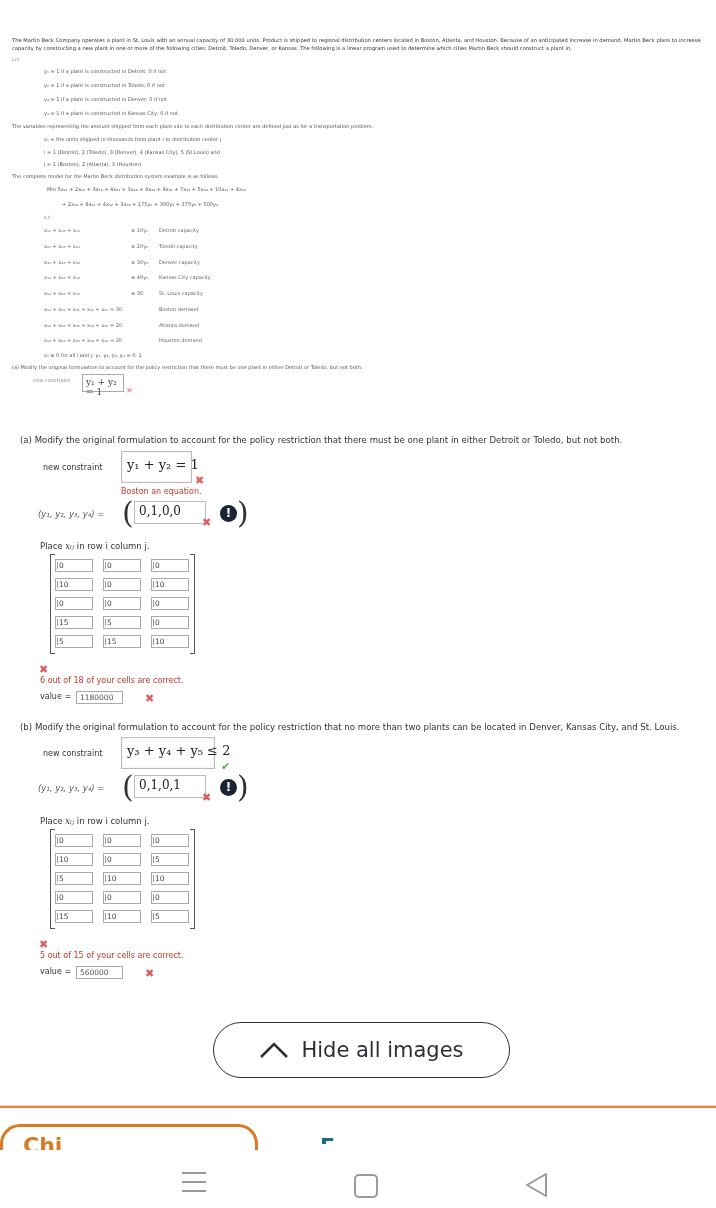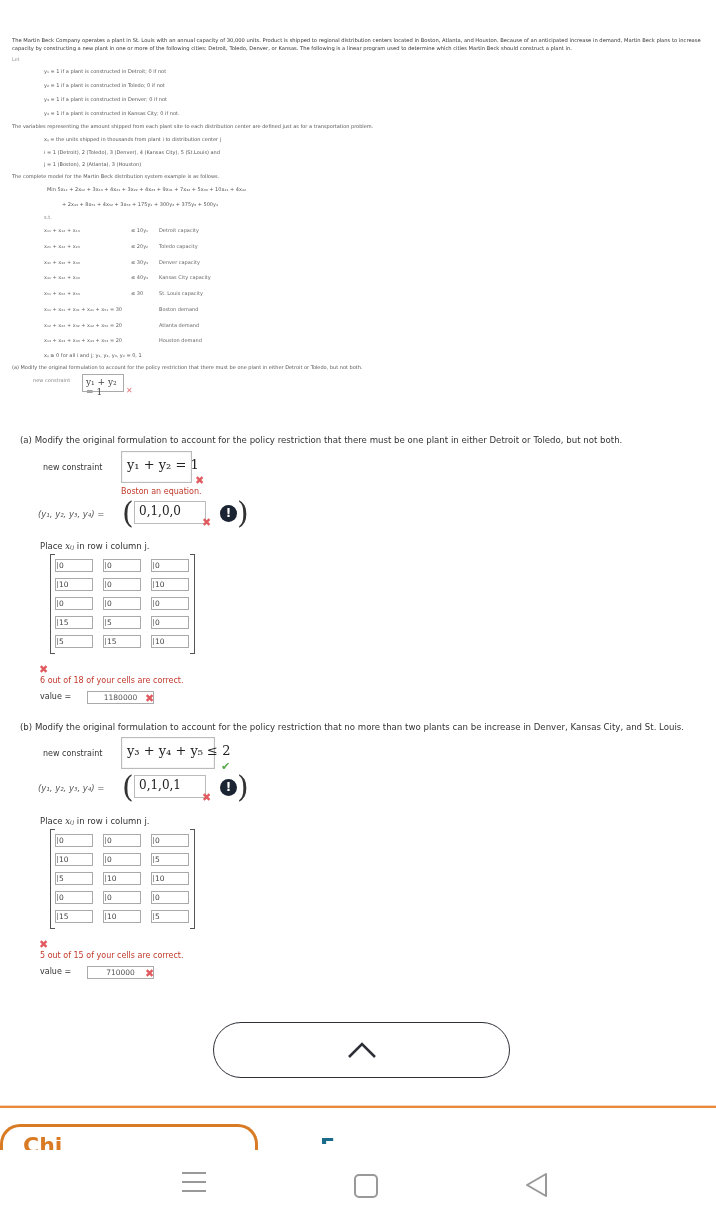--- a/index.html
+++ b/index.html
@@ -44,7 +44,7 @@
   .cell::before { content: ""; position: absolute; left: 1px; top: 2px; width: 1px; height: 7px; background: #999; }
   .cells-msg { position: absolute; left: 40px; font-size: 8px; color: #c0392b; }
   .value-label { position: absolute; left: 40px; font-size: 8px; color: #333; }
-  .value-input { position: absolute; left: 87px; width: 67px; height: 13px; border: 1px solid #aaa; font-size: 7.5px; padding: 1px 3px; color: #555; text-align: center; }
+  .value-input { position: absolute; left: 76px; width: 47px; height: 13px; border: 1px solid #aaa; font-size: 7.5px; padding: 1px 3px; color: #555; }
 
   
   .hide-btn { position: absolute; left: 213px; top: 1022px; width: 297px; height: 56px; border: 1.5px solid #2c2f36; border-radius: 28px; background: #fff; display: flex; align-items: center; justify-content: center; gap: 12px; cursor: pointer; }

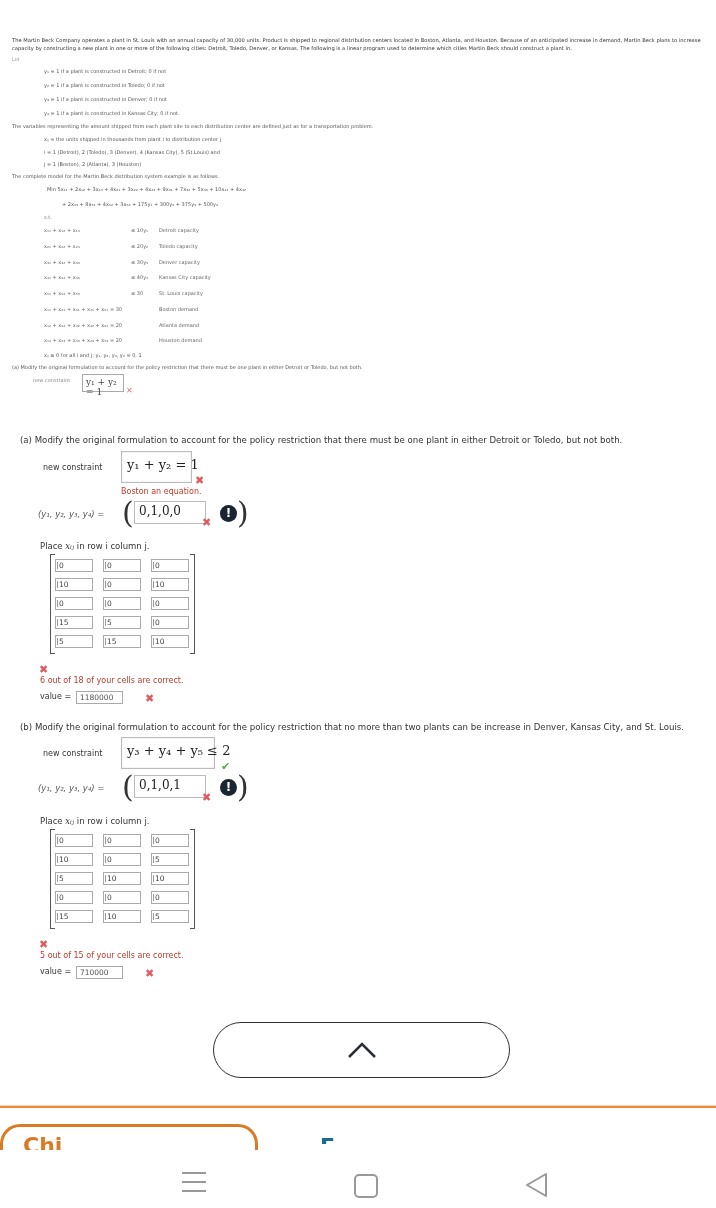--- a/index.html
+++ b/index.html
@@ -166,7 +166,7 @@
 <div class="value-input" style="top:691px">1180000</div>
 <div class="xmark" style="left:145px; top:693px;">✖</div>
 
-<div class="part-label" style="top:722px">(b)  Modify the original formulation to account for the policy restriction that no more than two plants can be increase in Denver, Kansas City, and St. Louis.</div>
+<div class="part-label" style="top:722px">(b)  Modify the original formulation to account for the policy restriction that no more than two plants can be located in Denver, Kansas City, and St. Louis.</div>
 <div class="nc-label" style="top:749px">new constraint</div>
 <div class="eq-box" style="left:121px; top:737px; width:94px;">y₃ + y₄ + y₅ ≤ 2</div>
 <div class="check" style="left:221px; top:760px;">✔</div>

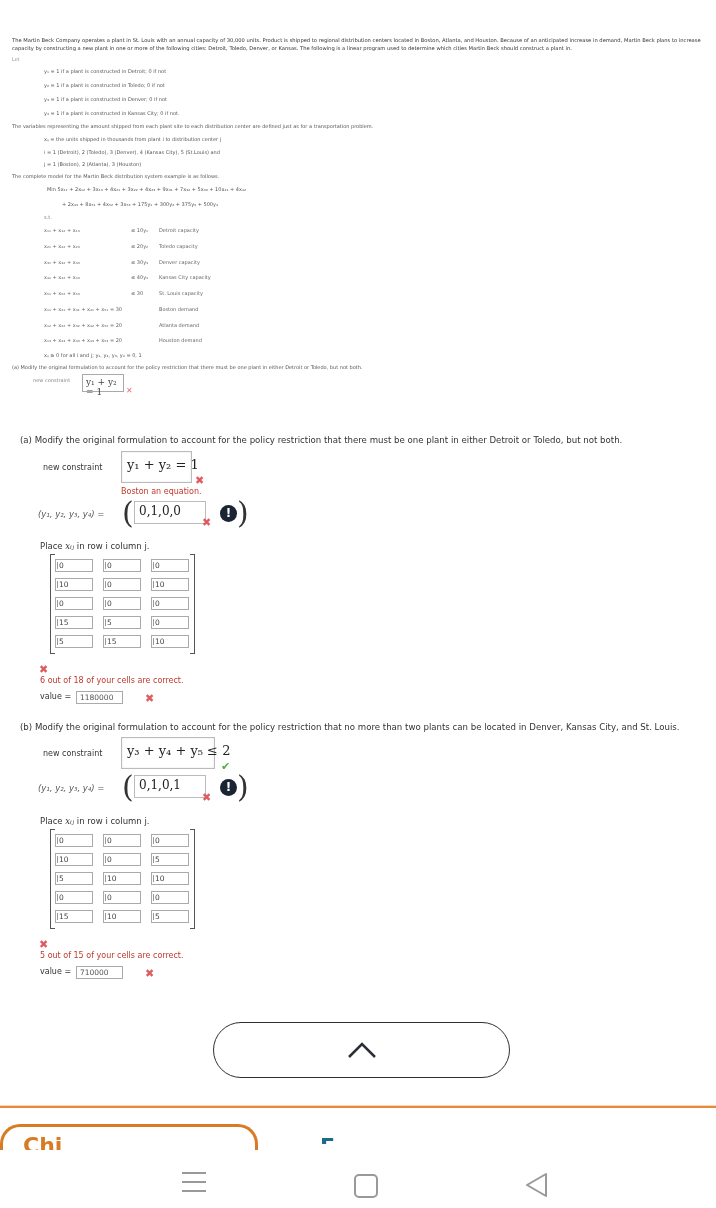--- a/index.html
+++ b/index.html
@@ -201,7 +201,7 @@
 <div class="xmark" style="left:39px; top:939px;">✖</div>
 <div class="cells-msg" style="top:951px">5 out of 15 of your cells are correct.</div>
 <div class="value-label" style="top:967px">value =</div>
-<div class="value-input" style="top:966px">710000</div>
+<div class="value-input" style="top:966px">560000</div>
 <div class="xmark" style="left:145px; top:968px;">✖</div>
 
 <div class="hide-btn">

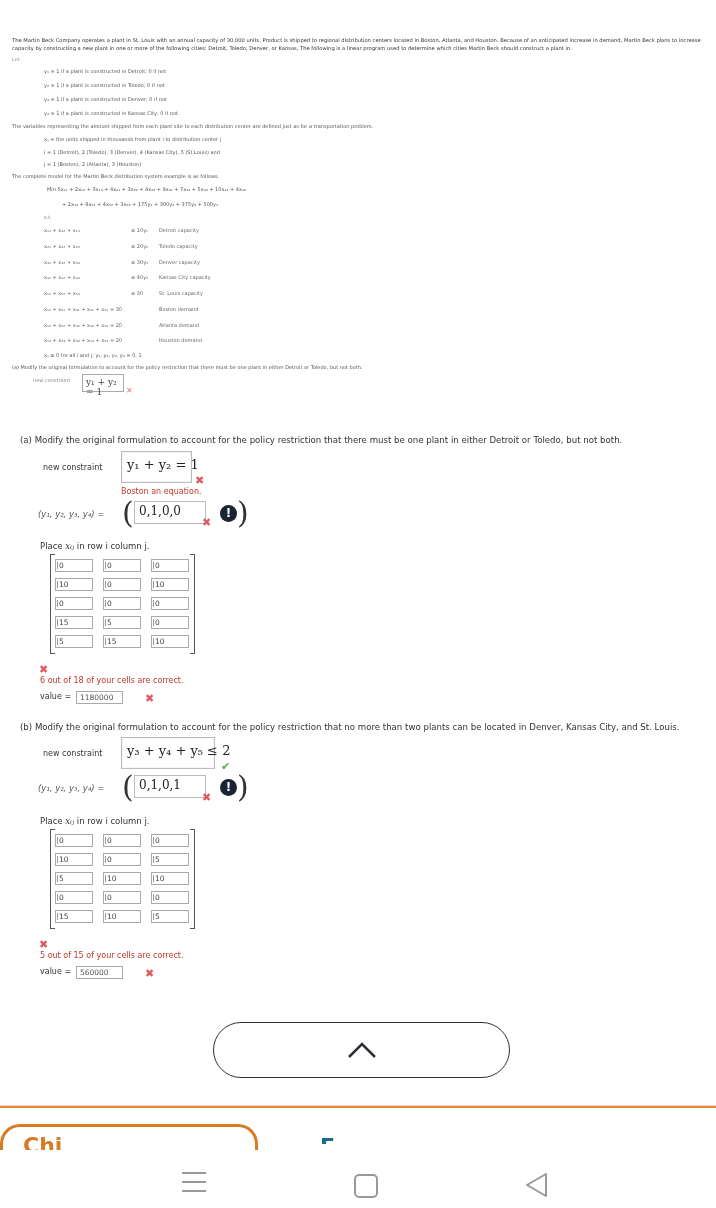--- a/index.html
+++ b/index.html
@@ -208,6 +208,7 @@
   <svg class="chev" viewBox="0 0 30 18">
     <polyline points="2,16 15,3 28,16" fill="none" stroke="#2c2f36" stroke-width="2.5"></polyline>
   </svg>
+  <span class="txt">Hide all images</span>
 </div>
 
 <div class="orange-rule"></div>

